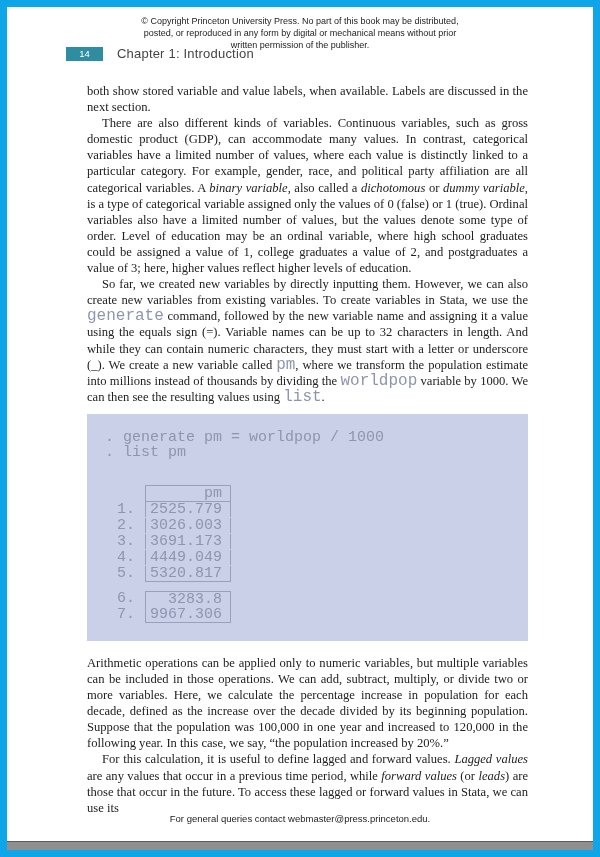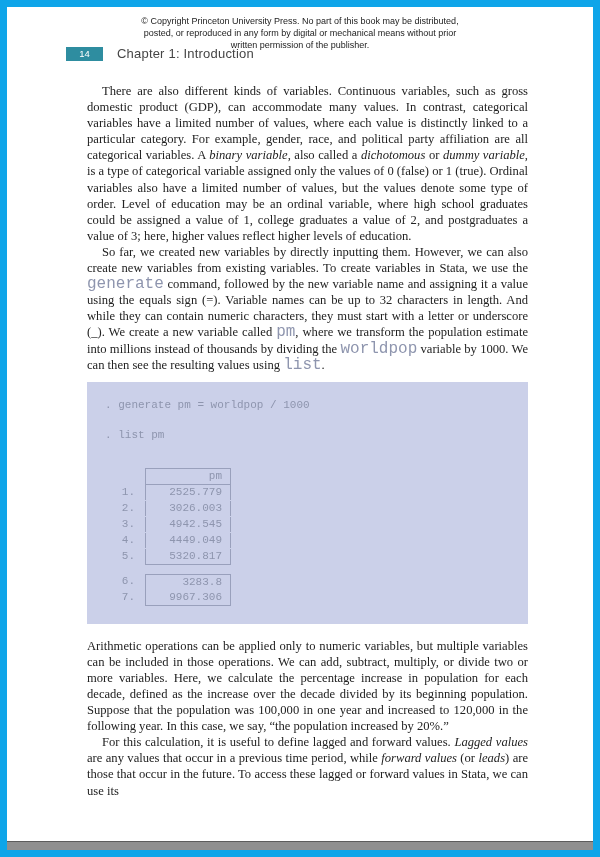--- a/index.html
+++ b/index.html
@@ -94,6 +94,7 @@
 
   <div class="body-text">
 
+    <p class="para"><span>both show stored variable and value labels, when available. Labels are discussed in the next section.</span></p>
 
     <p class="para indent"><span>There are also different kinds of variables. Continuous variables, such as gross domestic product (GDP), can accommodate many values. In contrast, categorical variables have a limited number of values, where each value is distinctly linked to a particular category. For example, gender, race, and political party affiliation are all categorical variables. A </span><span class="run-i">binary variable</span><span>, also called a </span><span class="run-i">dichotomous</span><span> or </span><span class="run-i">dummy variable</span><span>, is a type of categorical variable assigned only the values of 0 (false) or 1 (true). Ordinal variables also have a limited number of values, but the values denote some type of order. Level of education may be an ordinal variable, where high school graduates could be assigned a value of 1, college graduates a value of 2, and postgraduates a value of 3; here, higher values reflect higher levels of education.</span></p>
 

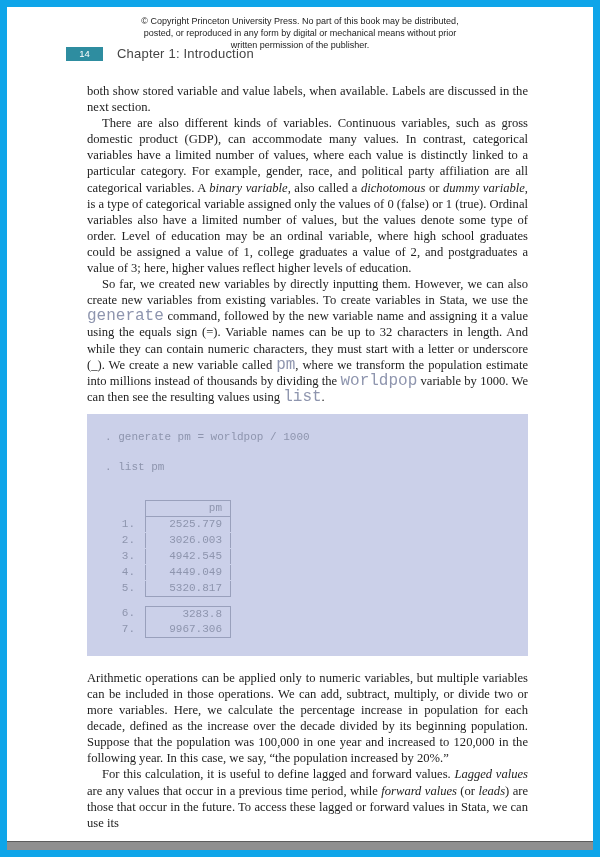--- a/index.html
+++ b/index.html
@@ -51,7 +51,7 @@
     background:var(--code_bg, #cbd0e9);
     padding:16px 18px 18px 18px;
     font-family:"Liberation Mono", monospace;
-    font-size:11px; line-height:15px;
+    font-size:15px; line-height:15px;
     color:var(--code_fg, #8e95ae);
     text-align:left;
   }

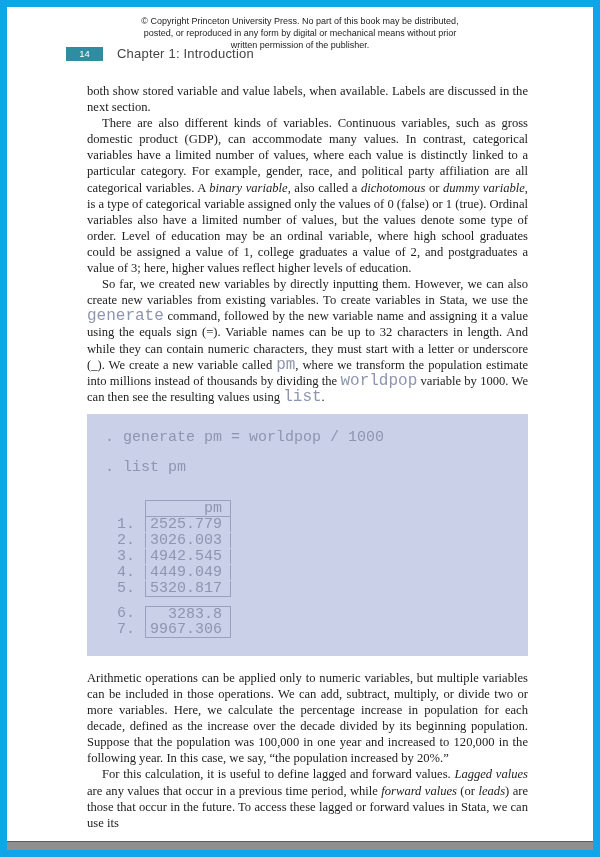--- a/index.html
+++ b/index.html
@@ -56,7 +56,7 @@
     text-align:left;
   }
   .code-line { white-space:pre; }
-  .code-line.spaced { margin-top:15px; }
+  .code-line.spaced { }
   .listing { margin-top:26px; margin-left:6px; }
   .tbl-row { display:flex; height:16px; align-items:center; }
   .tbl-num { width:34px; text-align:right; padding-right:10px; }

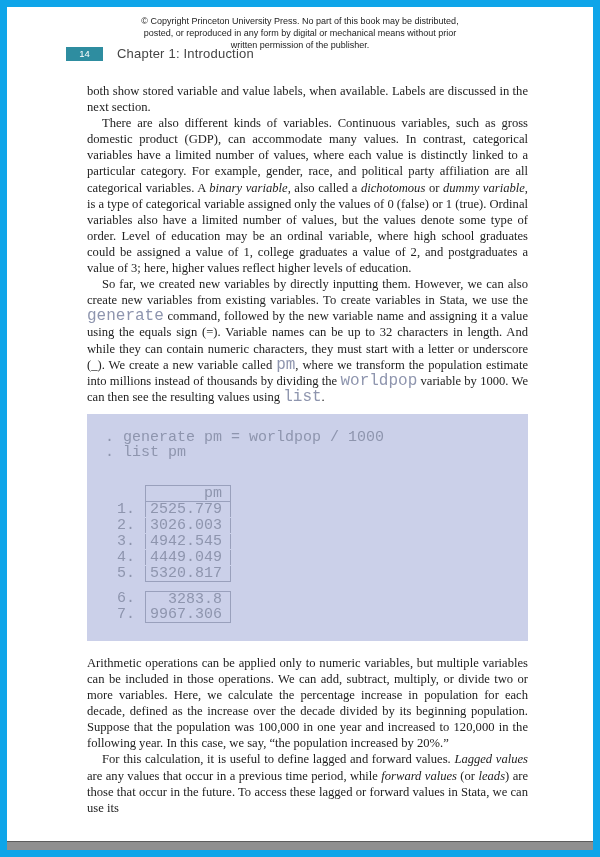--- a/index.html
+++ b/index.html
@@ -120,7 +120,7 @@
             </div>
             <div class="tbl-row">
               <span class="tbl-num">3.</span>
-              <span class="tbl-val">4942.545</span>
+              <span class="tbl-val">3691.173</span>
             </div>
             <div class="tbl-row">
               <span class="tbl-num">4.</span>

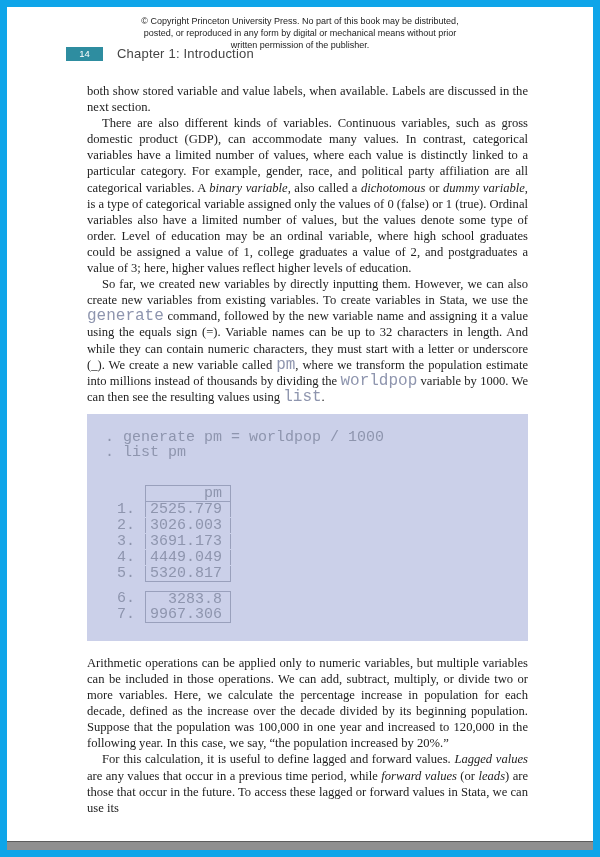--- a/index.html
+++ b/index.html
@@ -150,6 +150,7 @@
 
   </div>
 
+  <div class="footer">For general queries contact webmaster@press.princeton.edu.</div>
 
   <div class="page-edge"></div>
 

